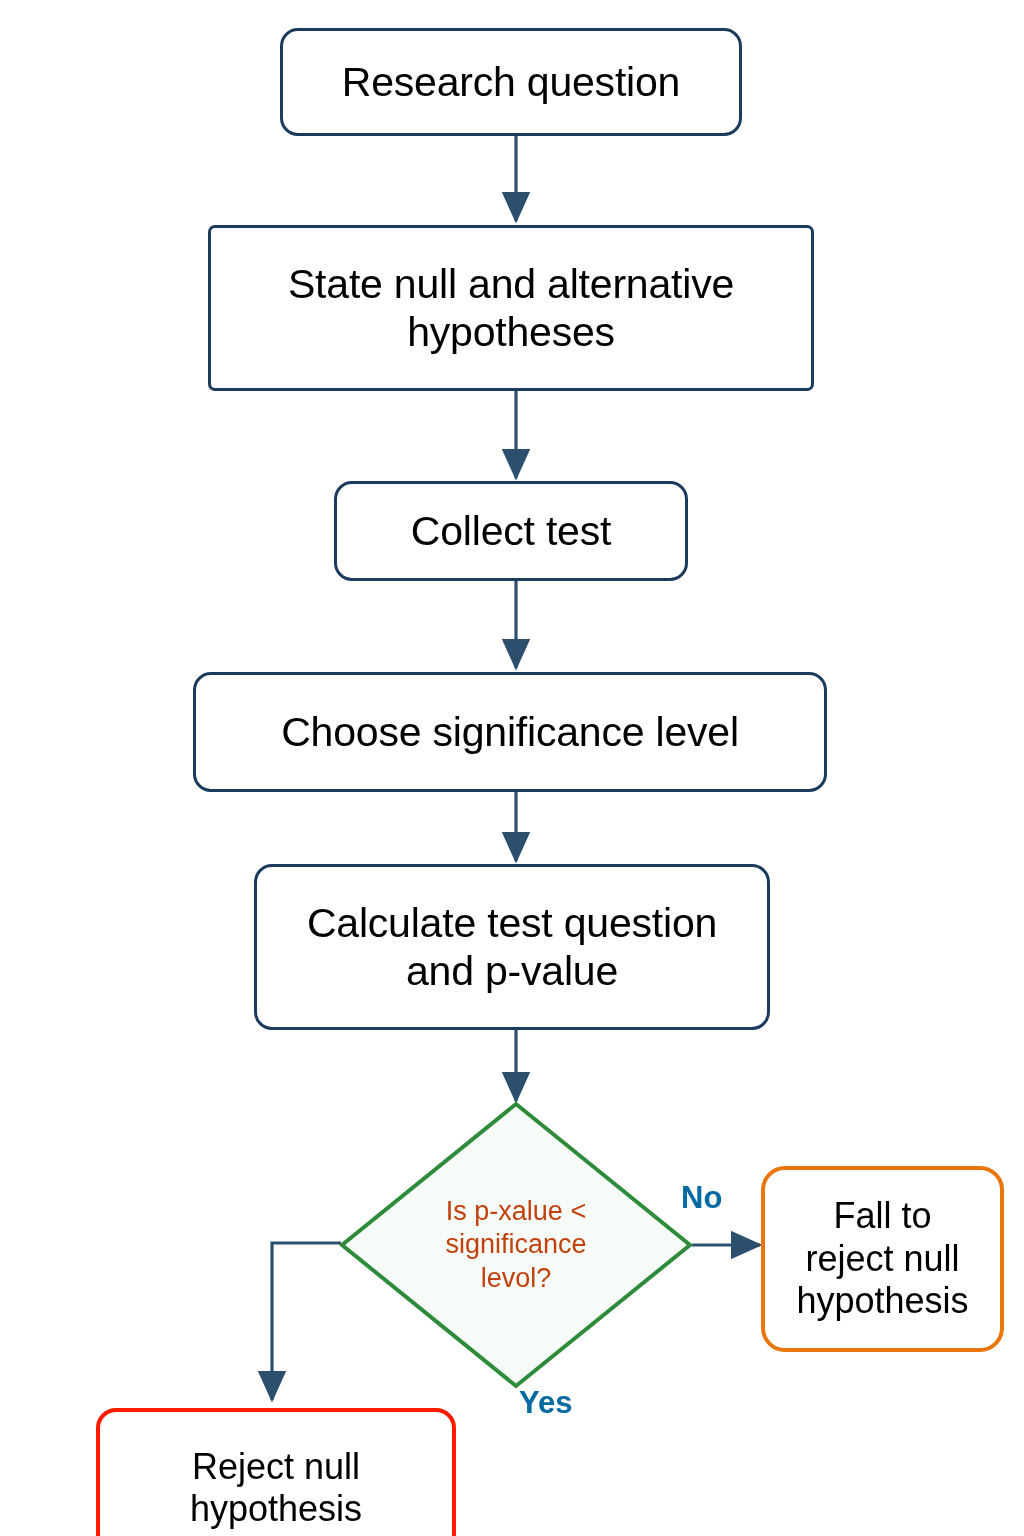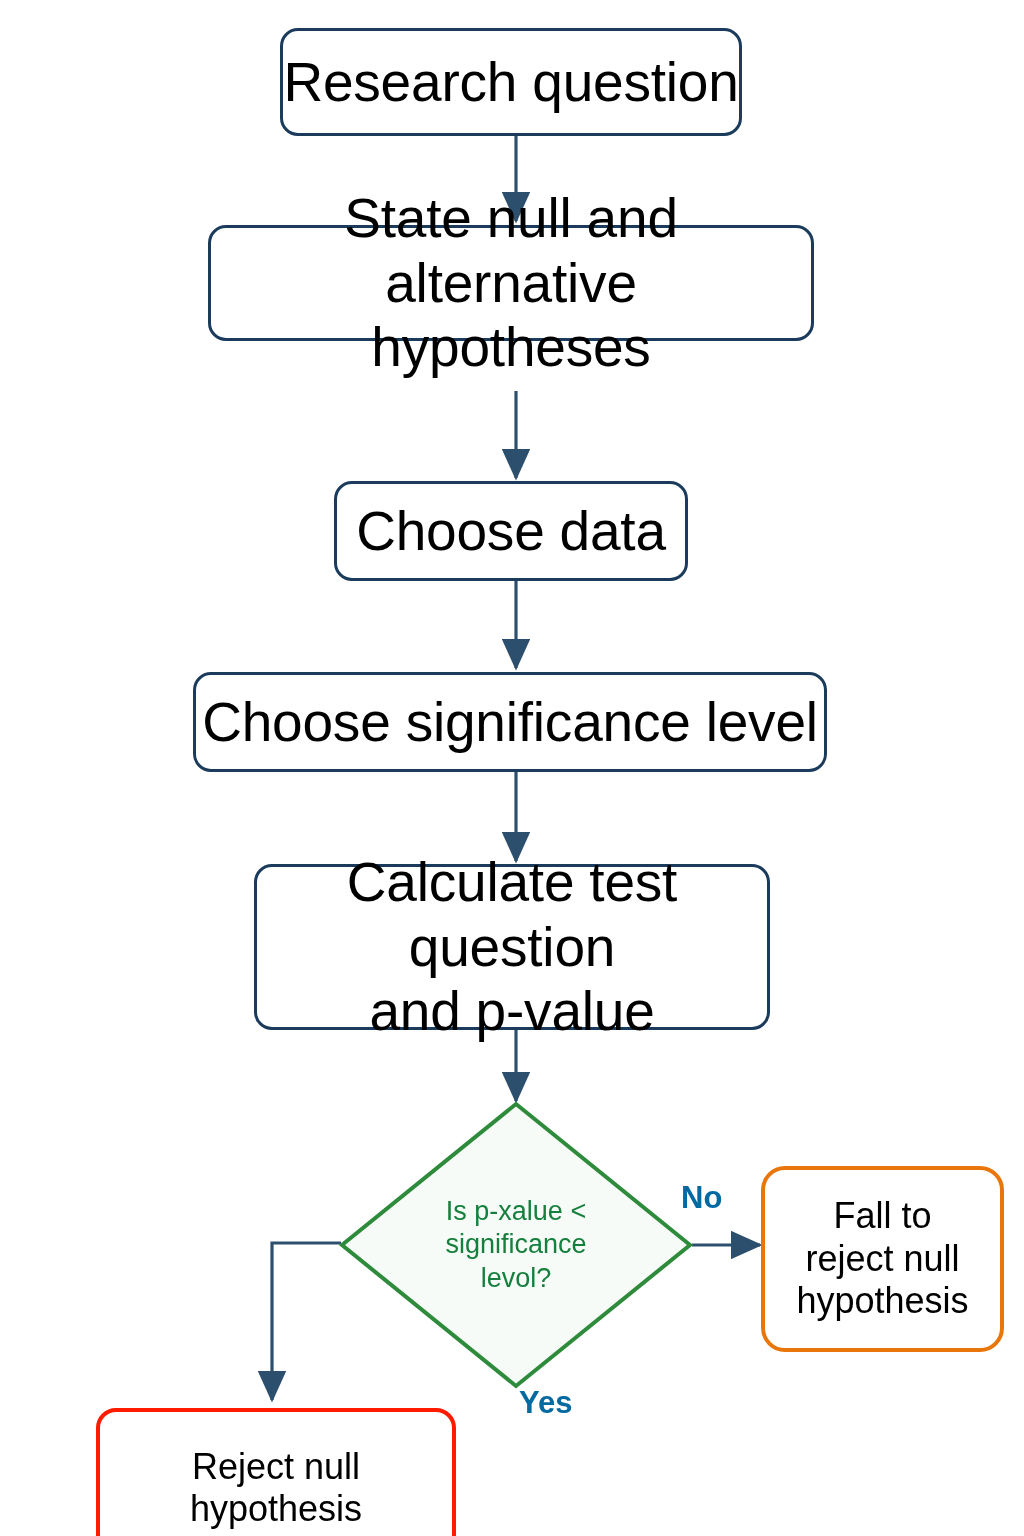--- a/index.html
+++ b/index.html
@@ -41,7 +41,7 @@
   .node.process {
     border: 3px solid #1b3b5c;
     border-radius: 18px;
-    font-size: 55px;
+    font-size: 41px;
     letter-spacing: -0.2px;
   }
   .node.terminal-red {

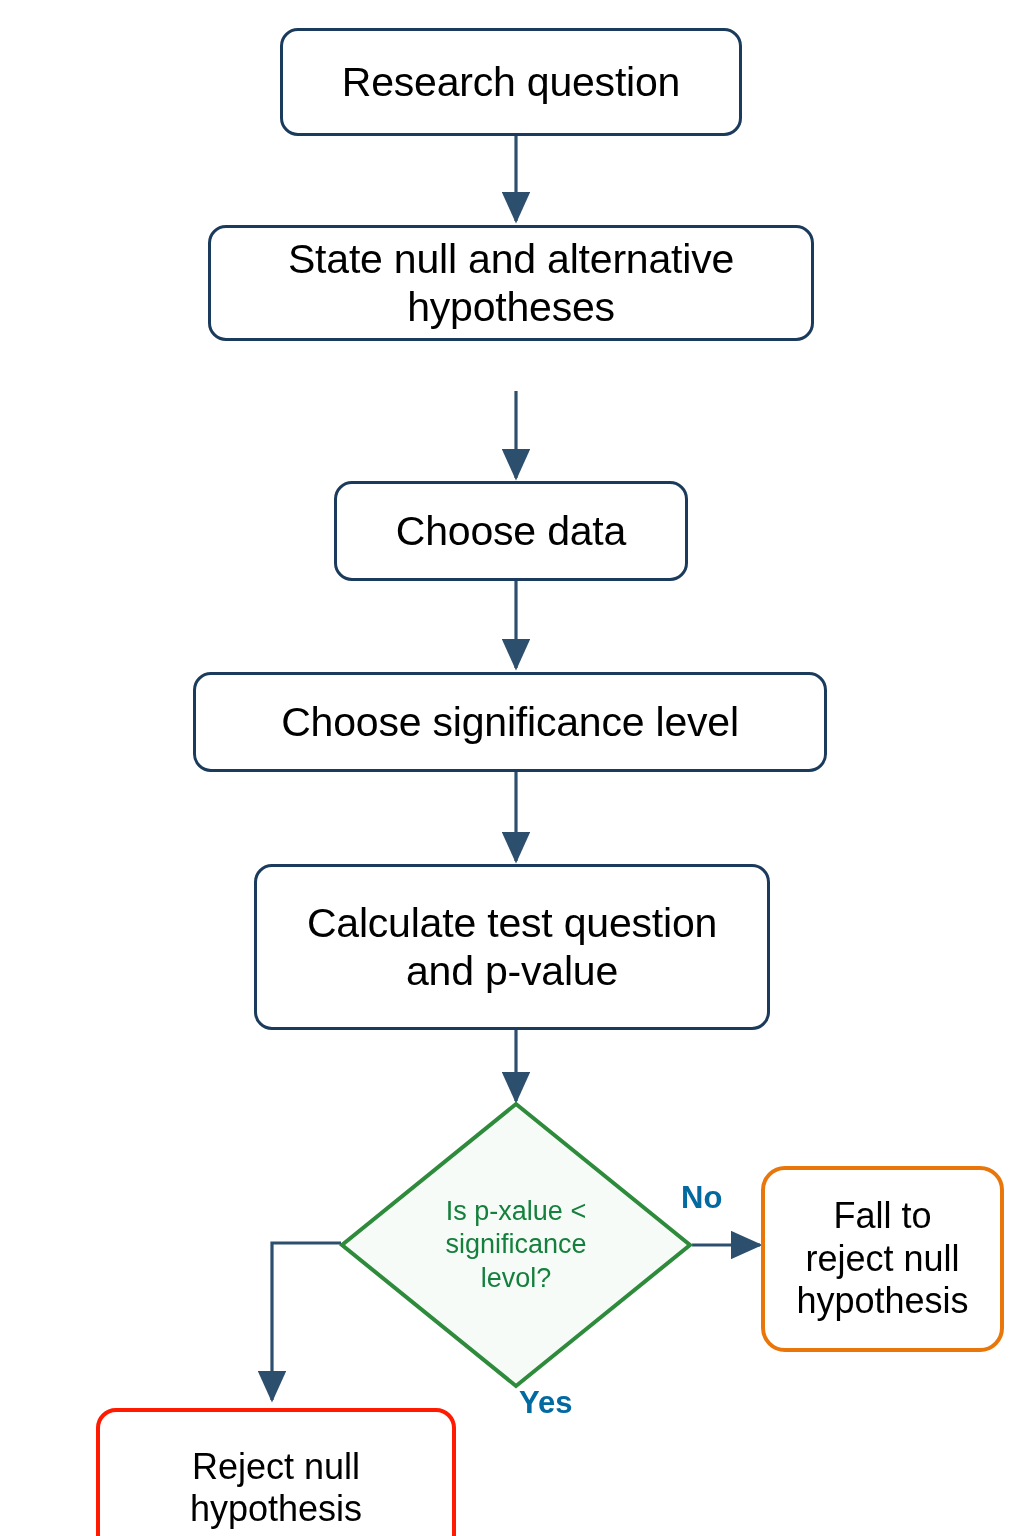--- a/index.html
+++ b/index.html
@@ -111,7 +111,7 @@
     <span>Research question</span>
   </div>
 
-  <div class="node process" style="left:208px; top:225px; width:606px; height:116px;">
+  <div class="node process" style="left:208px; top:225px; width:606px; height:166px;border-radius:7px;">
     <span>State null and alternative
 hypotheses</span>
   </div>

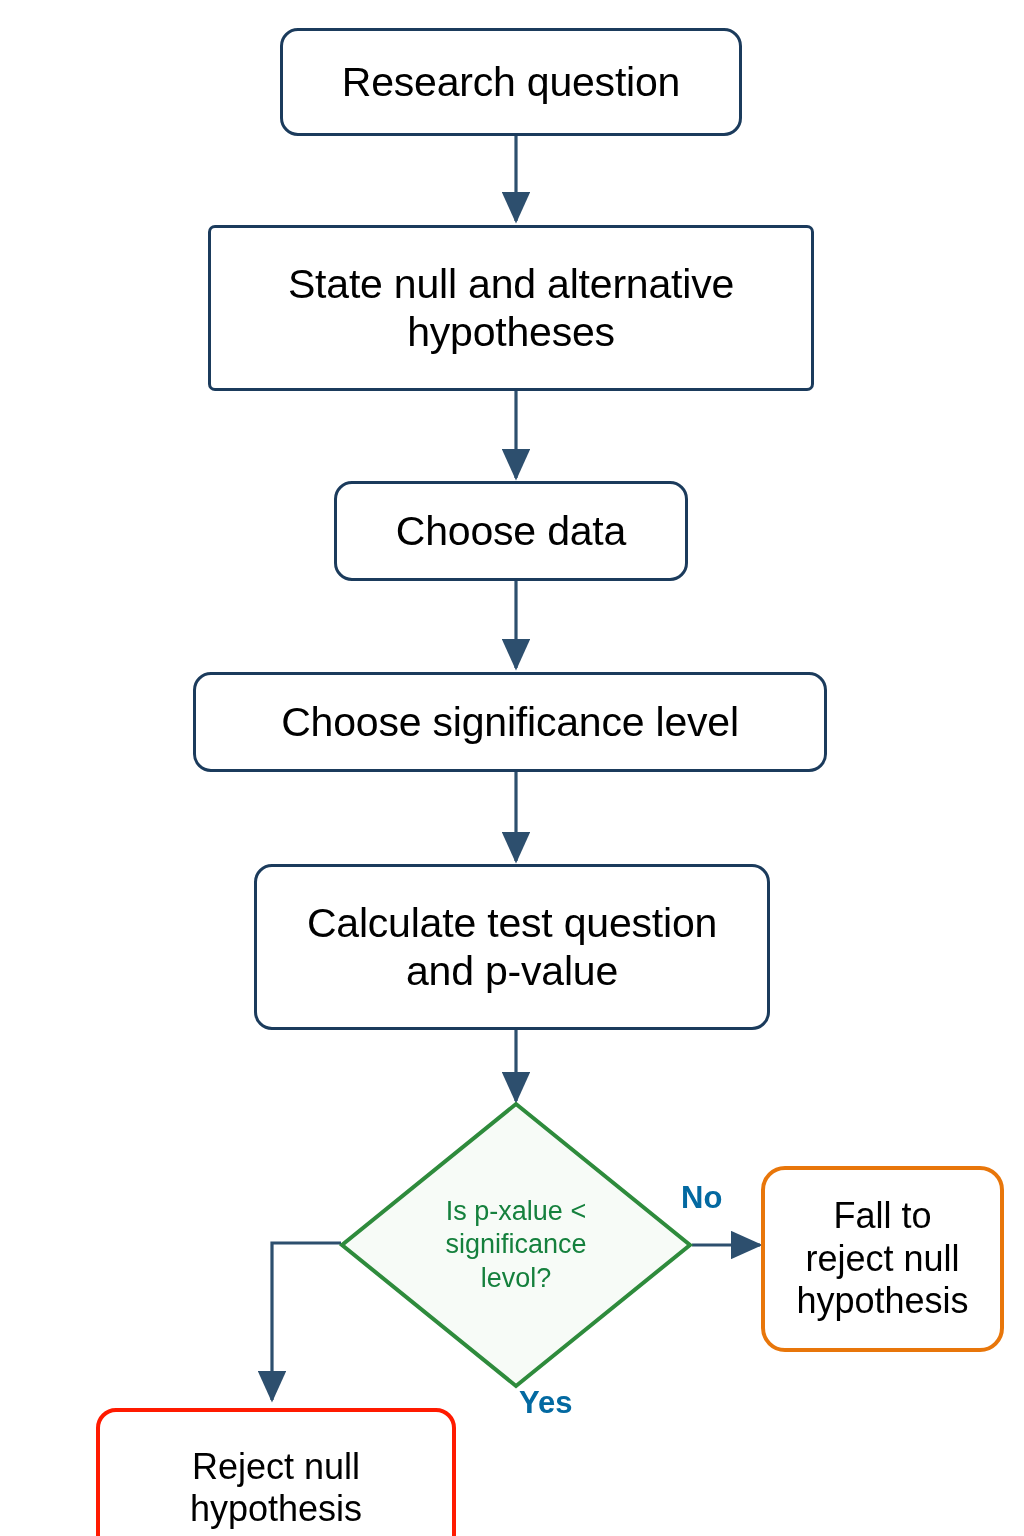--- a/index.html
+++ b/index.html
@@ -117,7 +117,7 @@
   </div>
 
   <div class="node process" style="left:334px; top:481px; width:354px; height:100px;">
-    <span>Choose data</span>
+    <span>Collect test</span>
   </div>
 
   <div class="node process" style="left:193px; top:672px; width:634px; height:100px;">

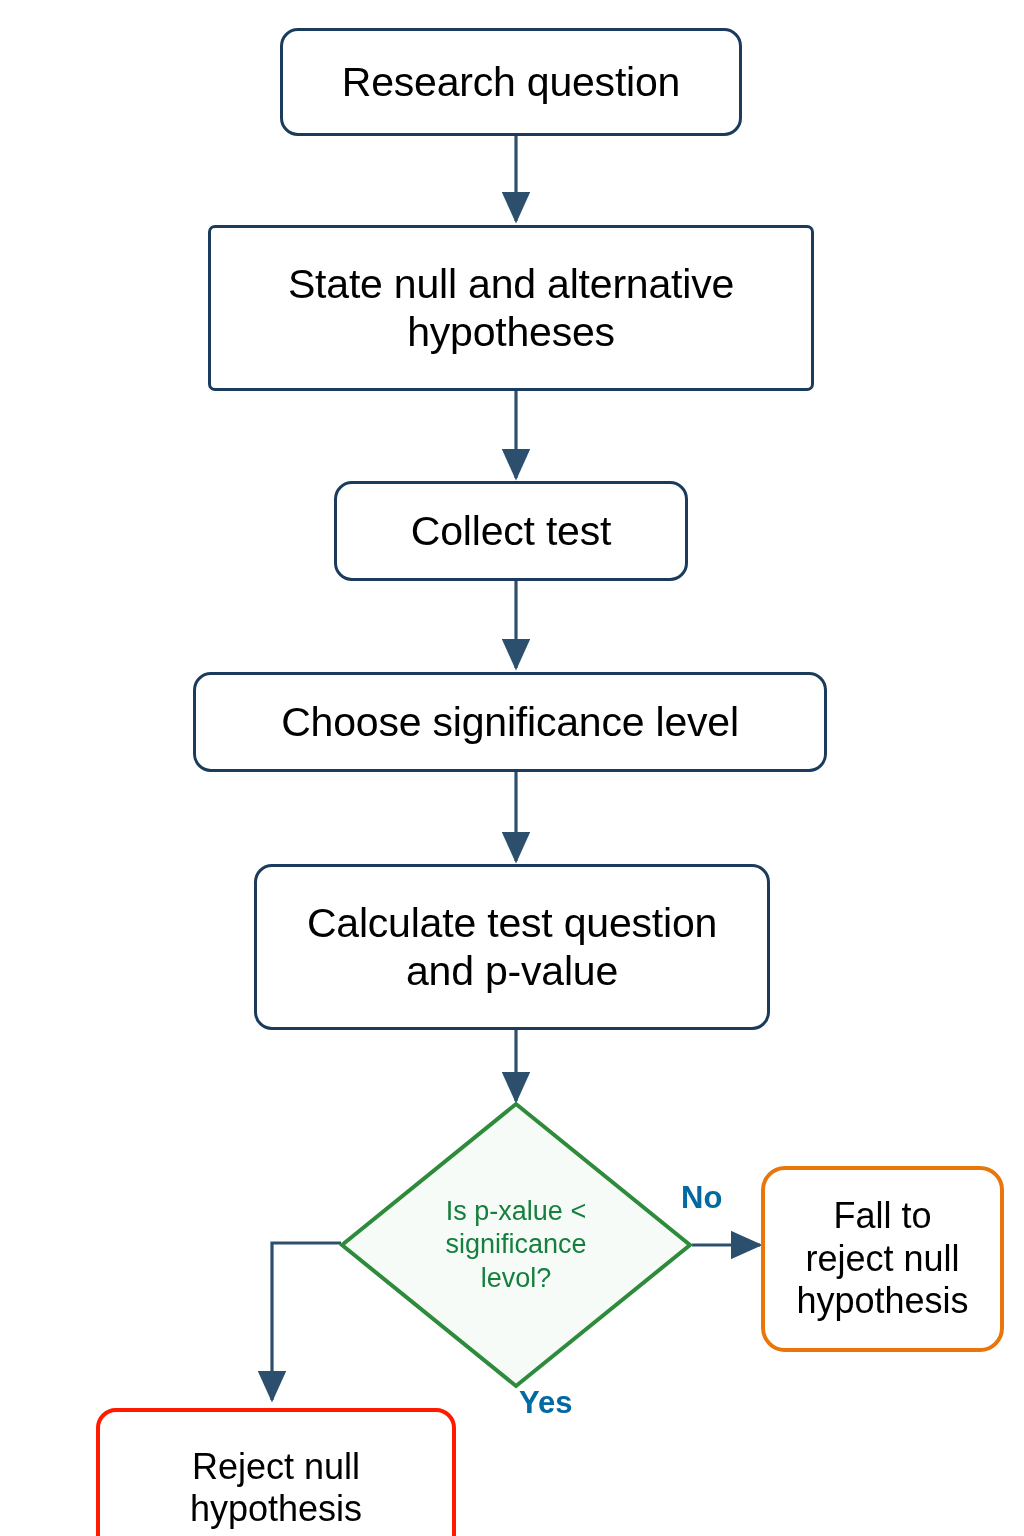--- a/index.html
+++ b/index.html
@@ -120,7 +120,7 @@
     <span>Collect test</span>
   </div>
 
-  <div class="node process" style="left:193px; top:672px; width:634px; height:100px;">
+  <div class="node process" style="left:193px; top:672px; width:634px; height:120px;">
     <span>Choose significance level</span>
   </div>
 

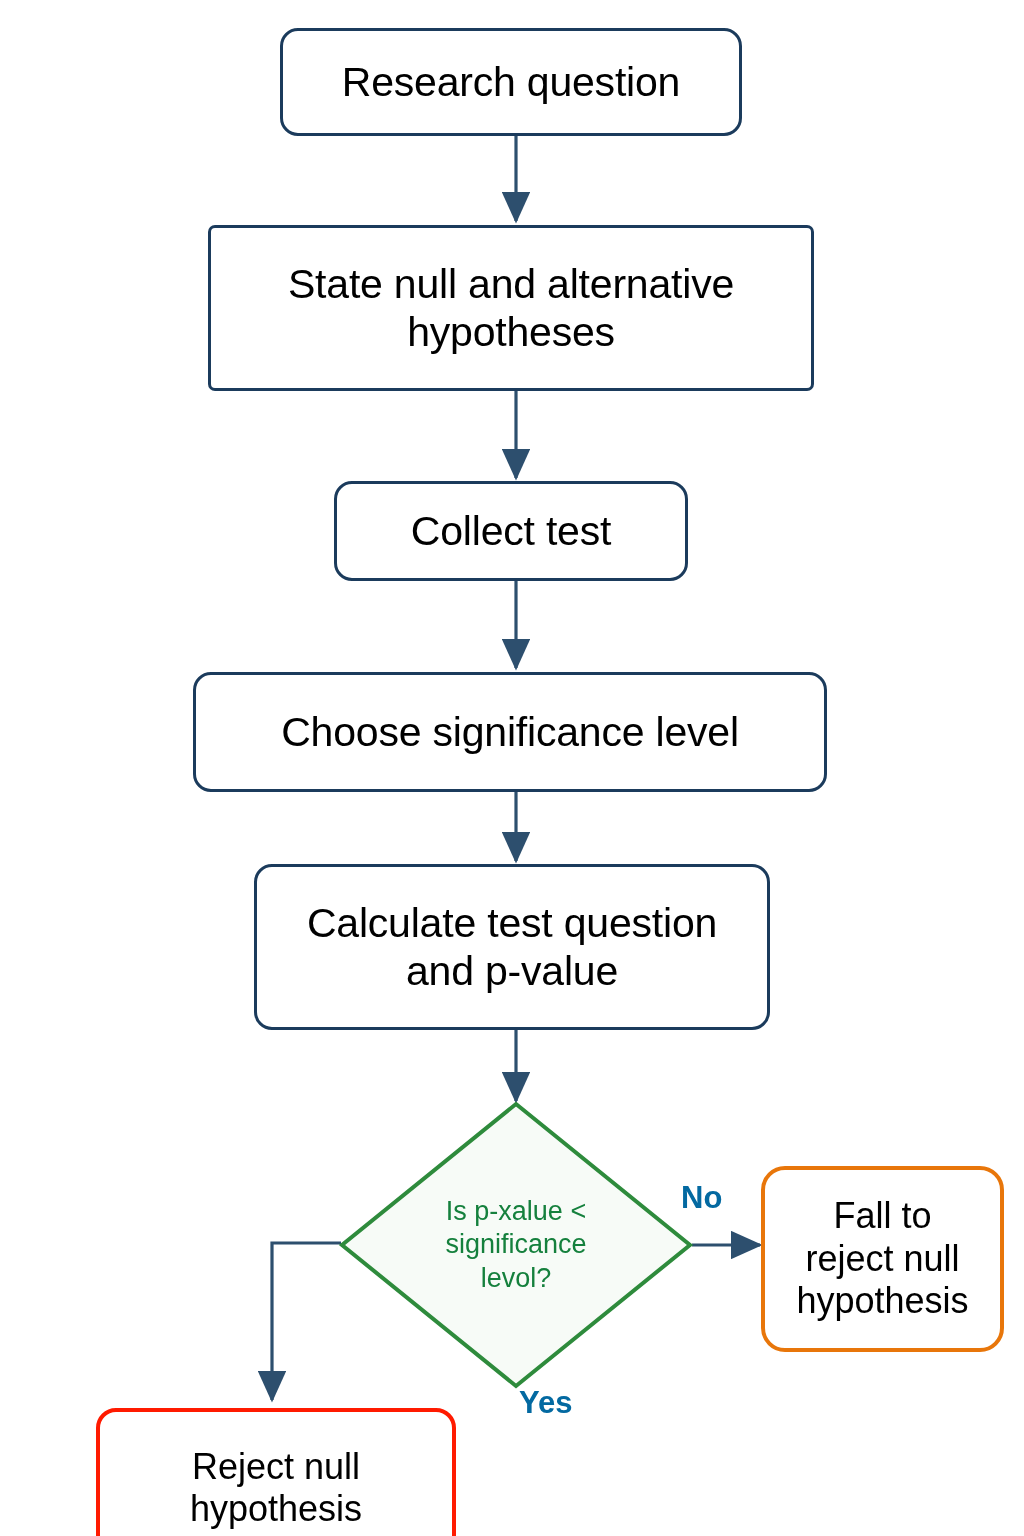--- a/index.html
+++ b/index.html
@@ -68,7 +68,7 @@
     justify-content: center;
     text-align: center;
     font-size: 27px;
-    color: #15803d;
+    color: #c2410c;
     line-height: 1.24;
     white-space: pre-line;
   }

